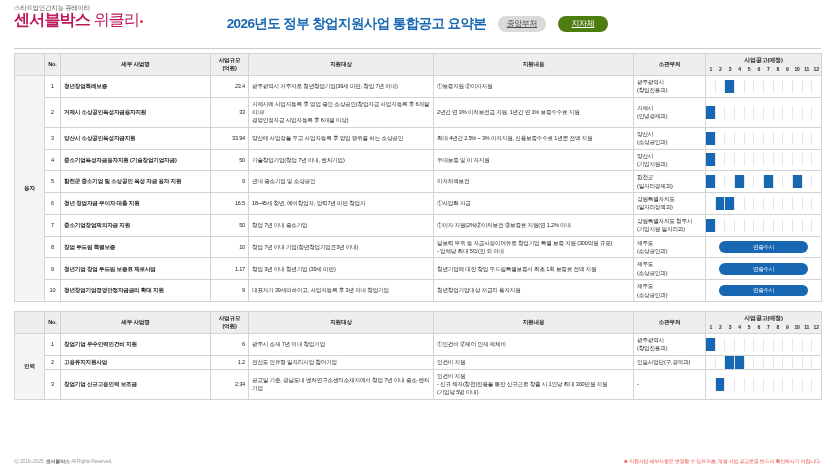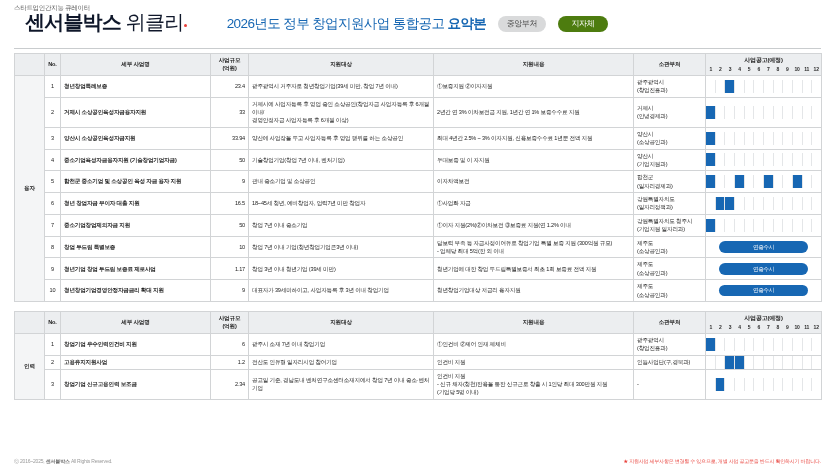--- a/index.html
+++ b/index.html
@@ -29,9 +29,8 @@
     font-size: 6.5px; color: #5a5a5a; letter-spacing: -0.3px;
   }
   .brand-main {
-    font-size: 20px; font-weight: bold; color: #0f172a;
+    font-size: 16px; font-weight: bold; color: #be185d;
     letter-spacing: -0.8px;
-    margin-left: 11px;
   }
   .brand-main .weekly { font-weight: normal; }
   .brand-dot {

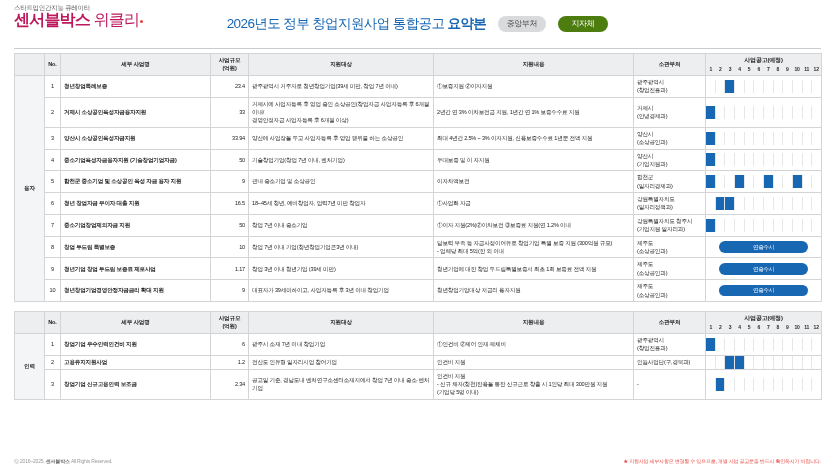--- a/index.html
+++ b/index.html
@@ -45,7 +45,7 @@
     display: inline-block; font-size: 13.5px; color: #1767b3; font-weight: bold;
     letter-spacing: -0.6px; vertical-align: middle;
   }
-  .title-main .light { font-weight: normal; }
+  .title-main .light { font-weight: bold; }
   .pill {
     display: inline-block; vertical-align: middle;
     margin-left: 7px;

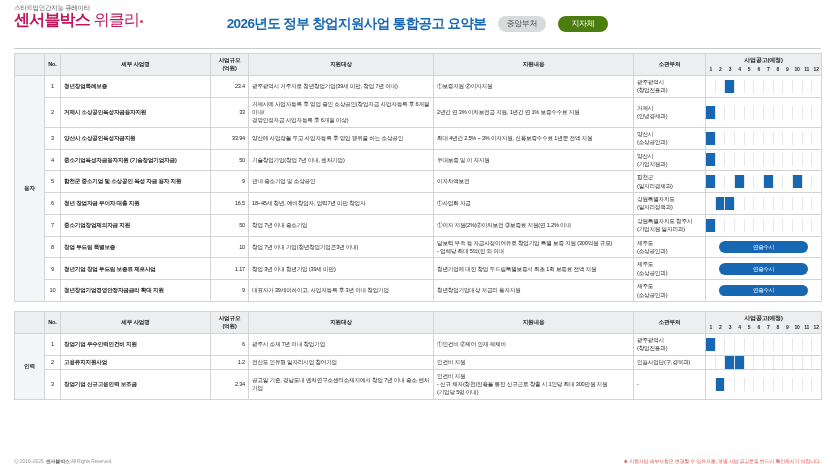--- a/index.html
+++ b/index.html
@@ -52,6 +52,7 @@
     border-radius: 9px;
     font-size: 8px; padding: 2.5px 9px 3px 9px;
     letter-spacing: -0.4px;
+    text-decoration: underline;
   }
   .pill-grey { background: #d9dadb; color: #4c4c4c; }
   .pill-blue { background: #4d7c0f; color: #fff; padding-left: 14px; padding-right: 14px; }

